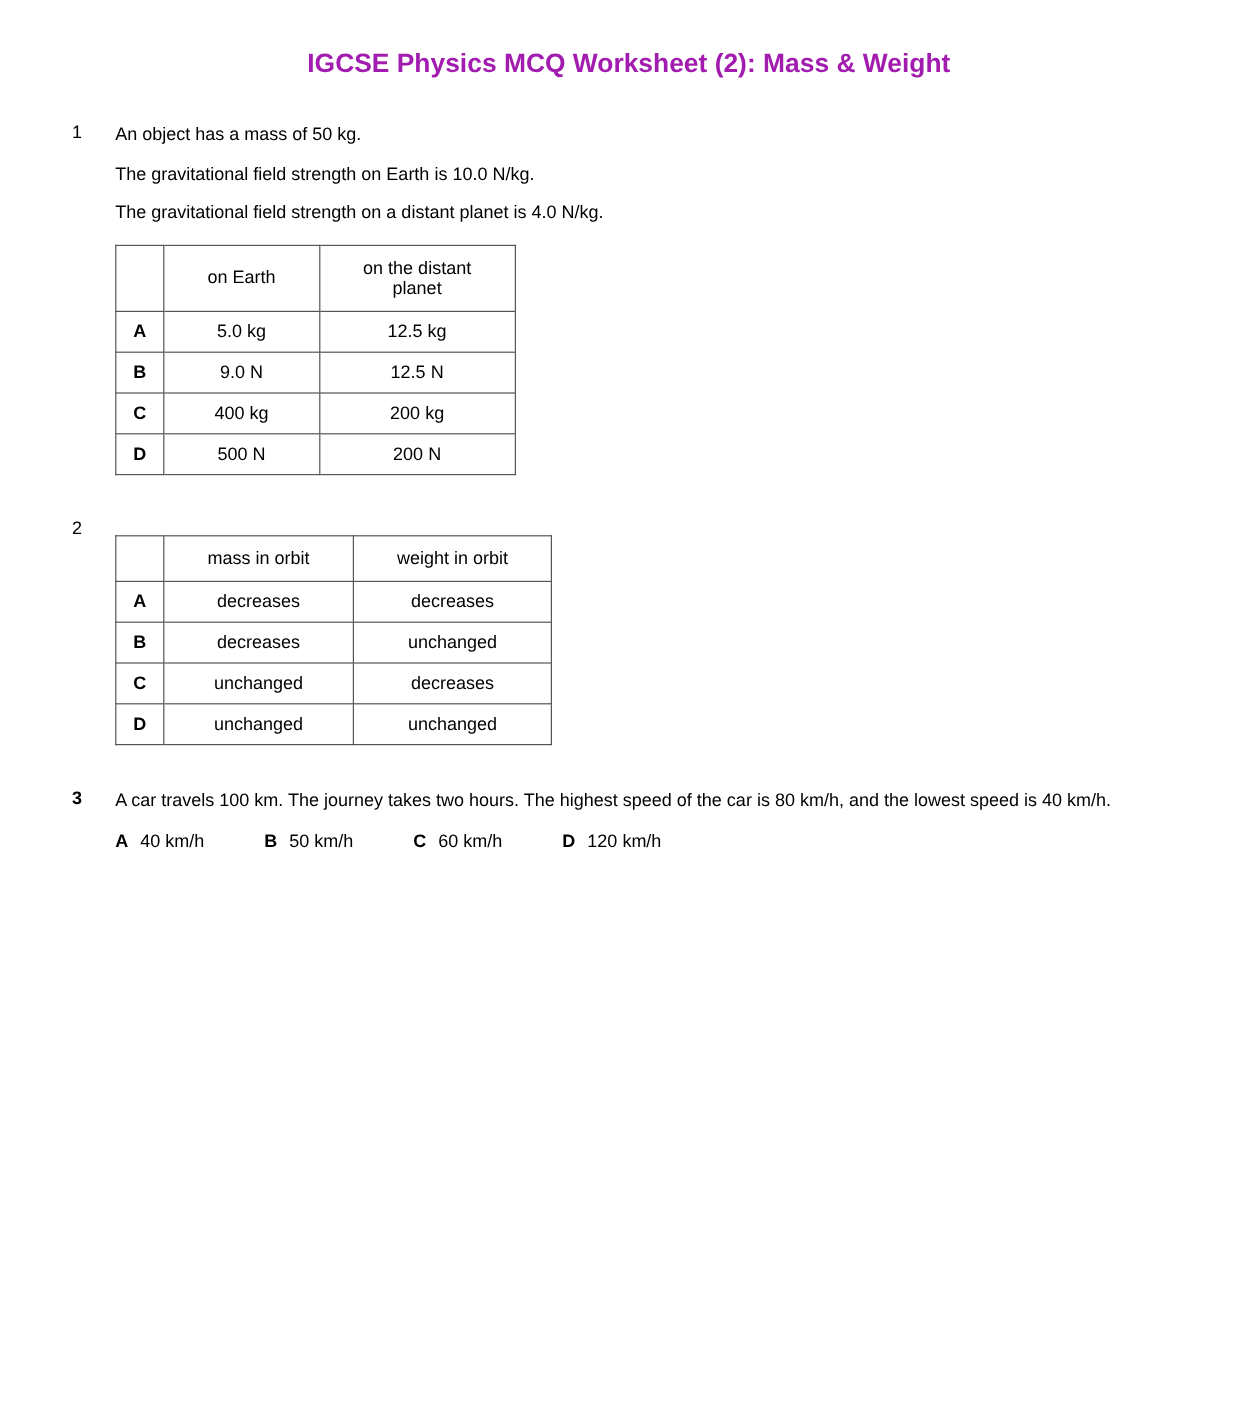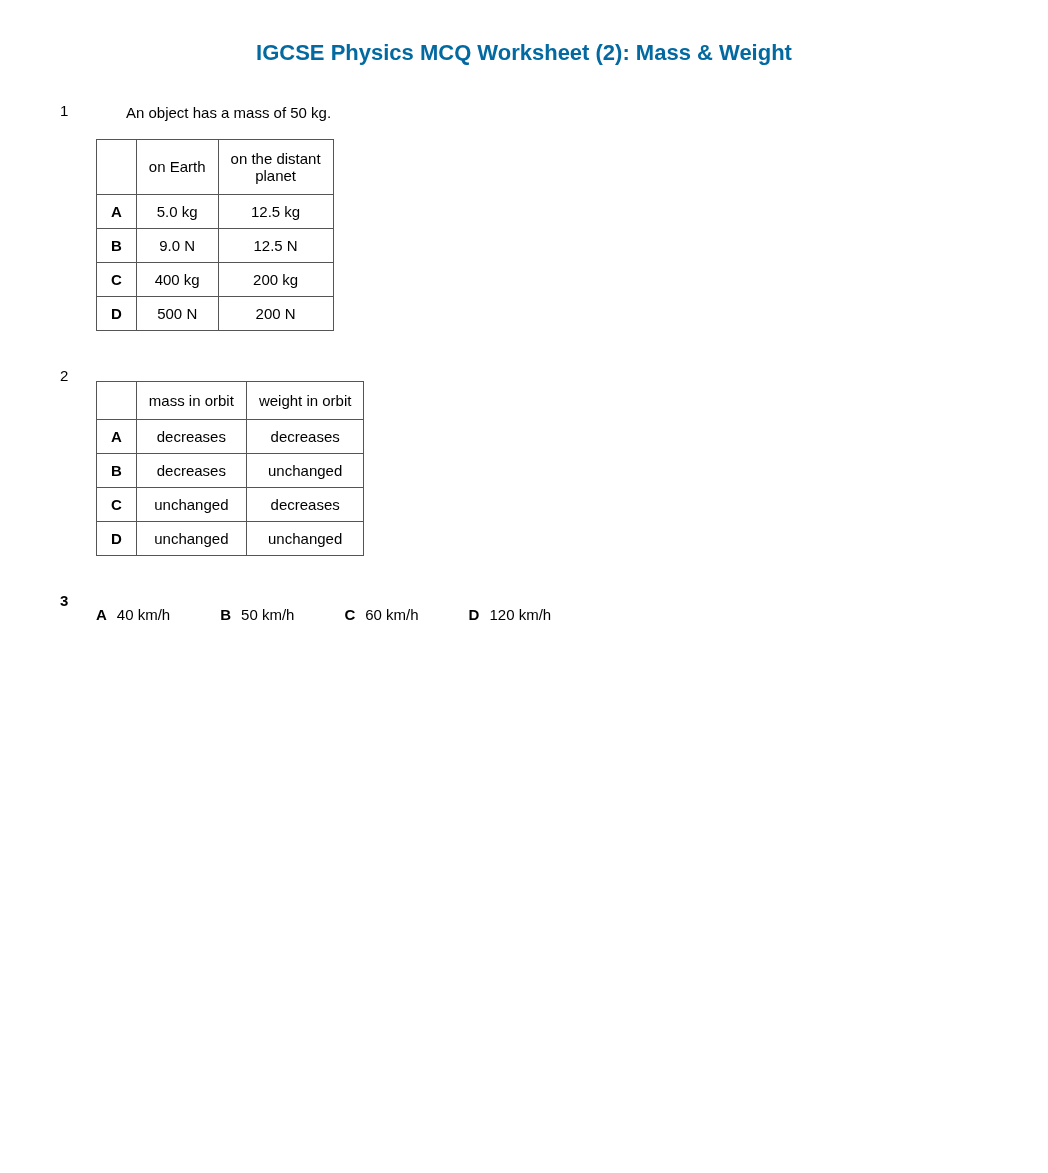--- a/index.html
+++ b/index.html
@@ -20,7 +20,7 @@
 
     .page-title {
       text-align: center;
-      color: #0369a1;
+      color: #a21caf;
       font-size: 22px;
       font-weight: bold;
       margin-bottom: 36px;

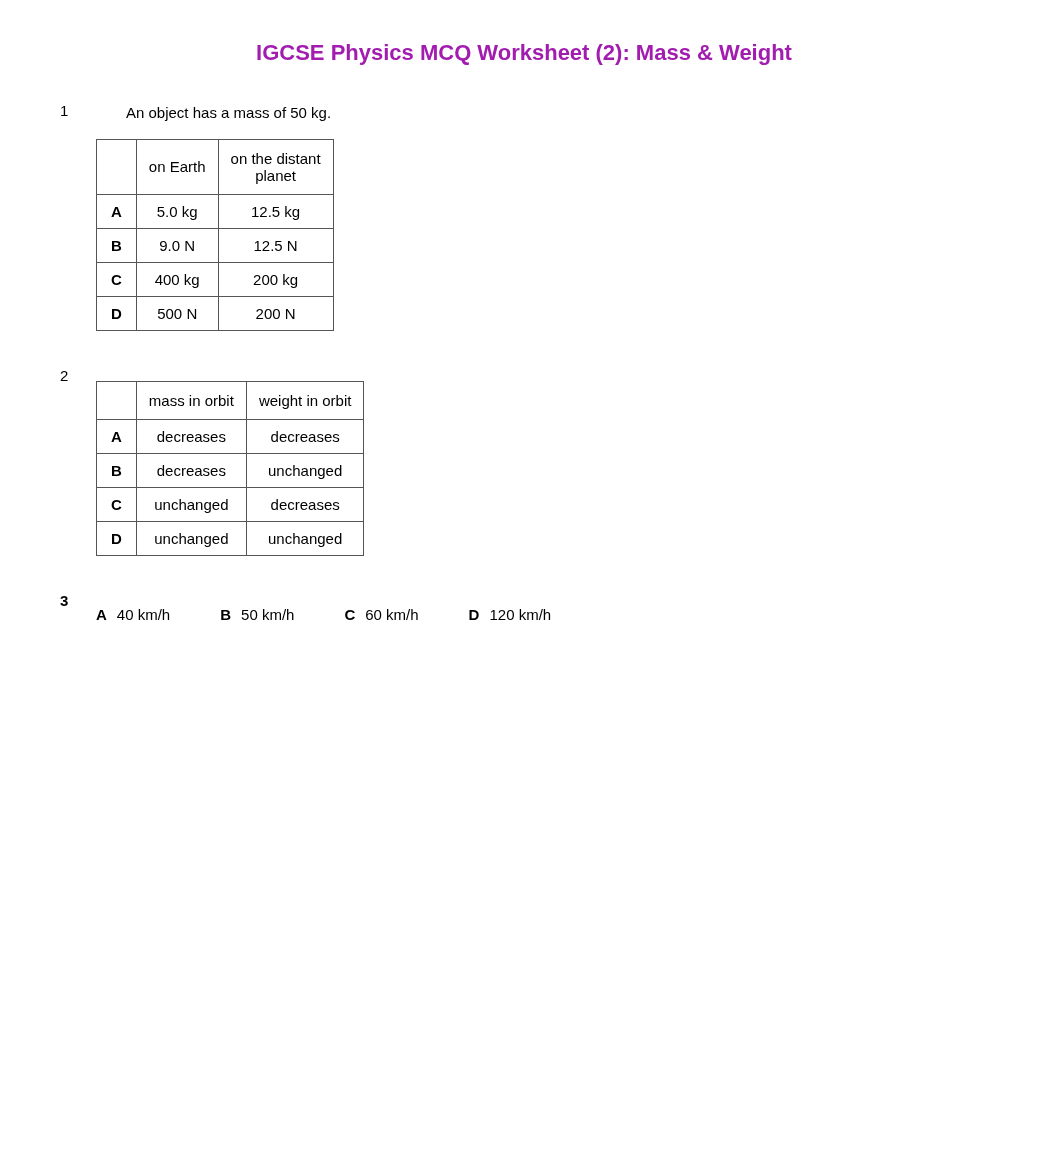--- a/index.html
+++ b/index.html
@@ -54,7 +54,6 @@
     .question-text p {
       margin-bottom: 10px;
       line-height: 1.5;
-      margin-left: 30px;
     }
 
     .question-text p:last-child {

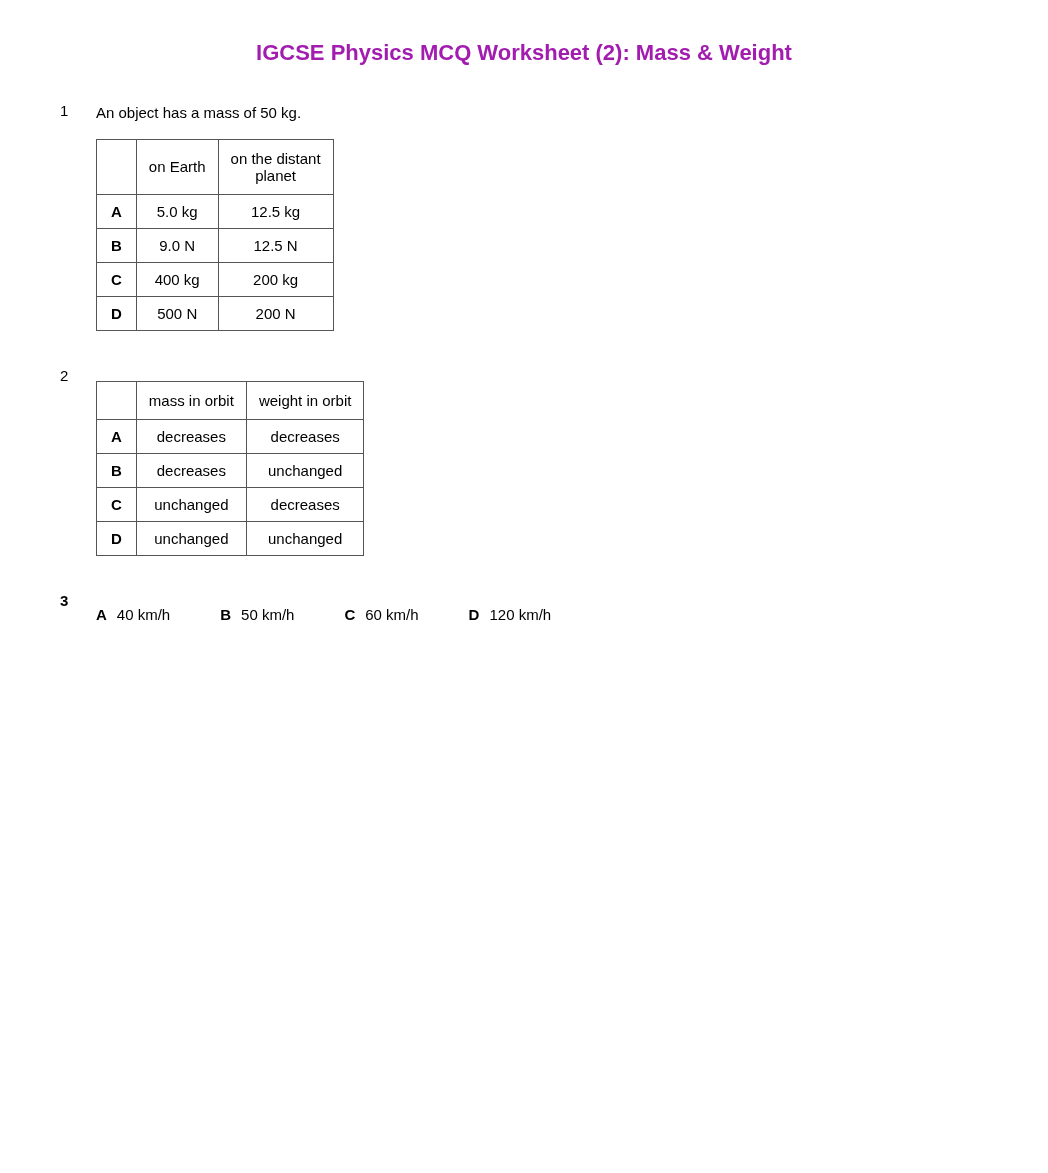--- a/index.html
+++ b/index.html
@@ -122,6 +122,7 @@
         <span class="question-number">1</span>
         <div class="question-text">
           <p>An object has a mass of 50 kg.</p>
+          <p>The gravitational field strength on Earth is 10.0 N/kg.</p>
           <div class="table-container">
             <table>
               <thead>

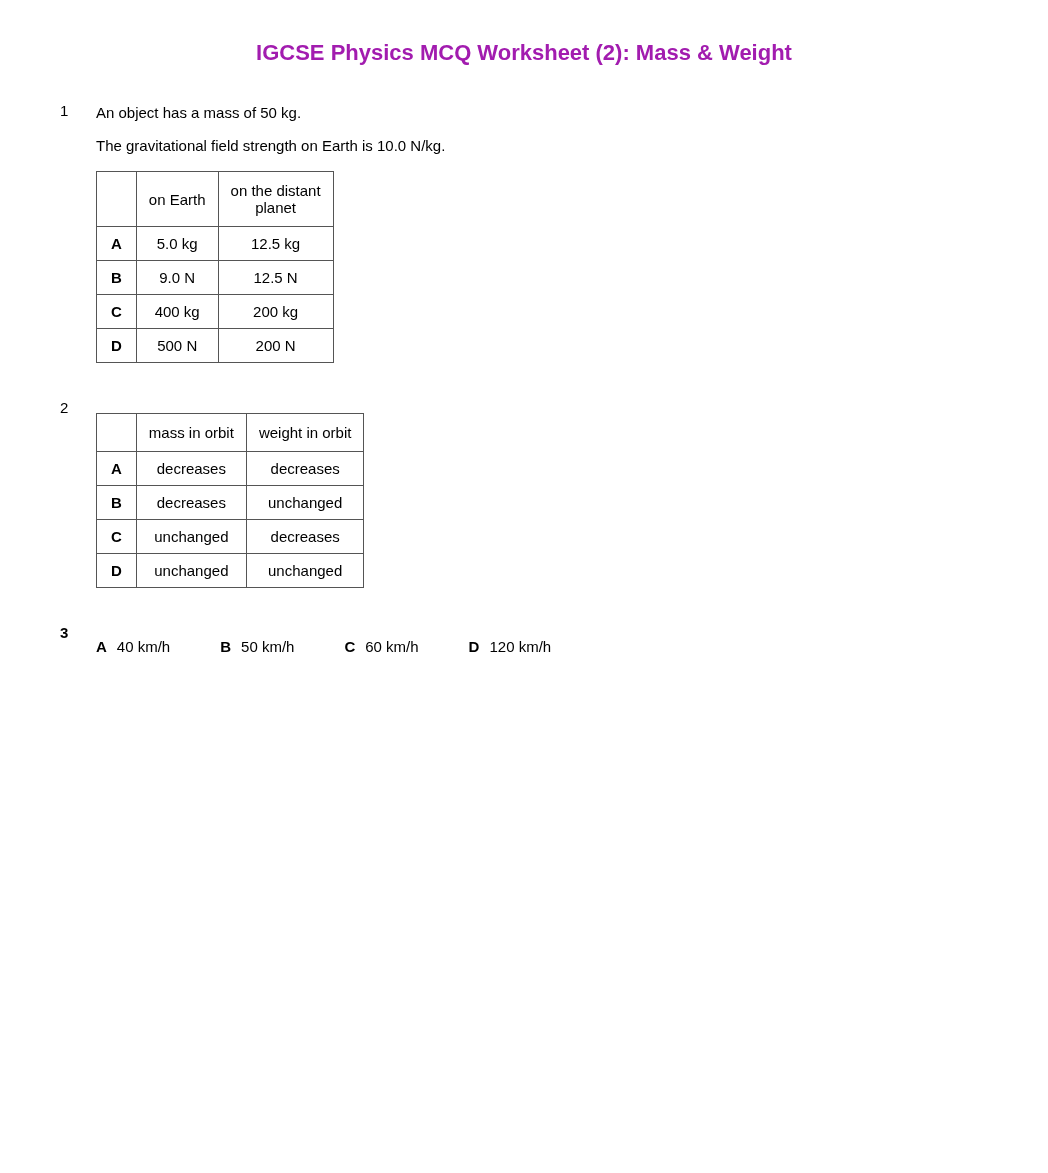--- a/index.html
+++ b/index.html
@@ -123,6 +123,7 @@
         <div class="question-text">
           <p>An object has a mass of 50 kg.</p>
           <p>The gravitational field strength on Earth is 10.0 N/kg.</p>
+          <p>The gravitational field strength on a distant planet is 4.0 N/kg.</p>
           <div class="table-container">
             <table>
               <thead>

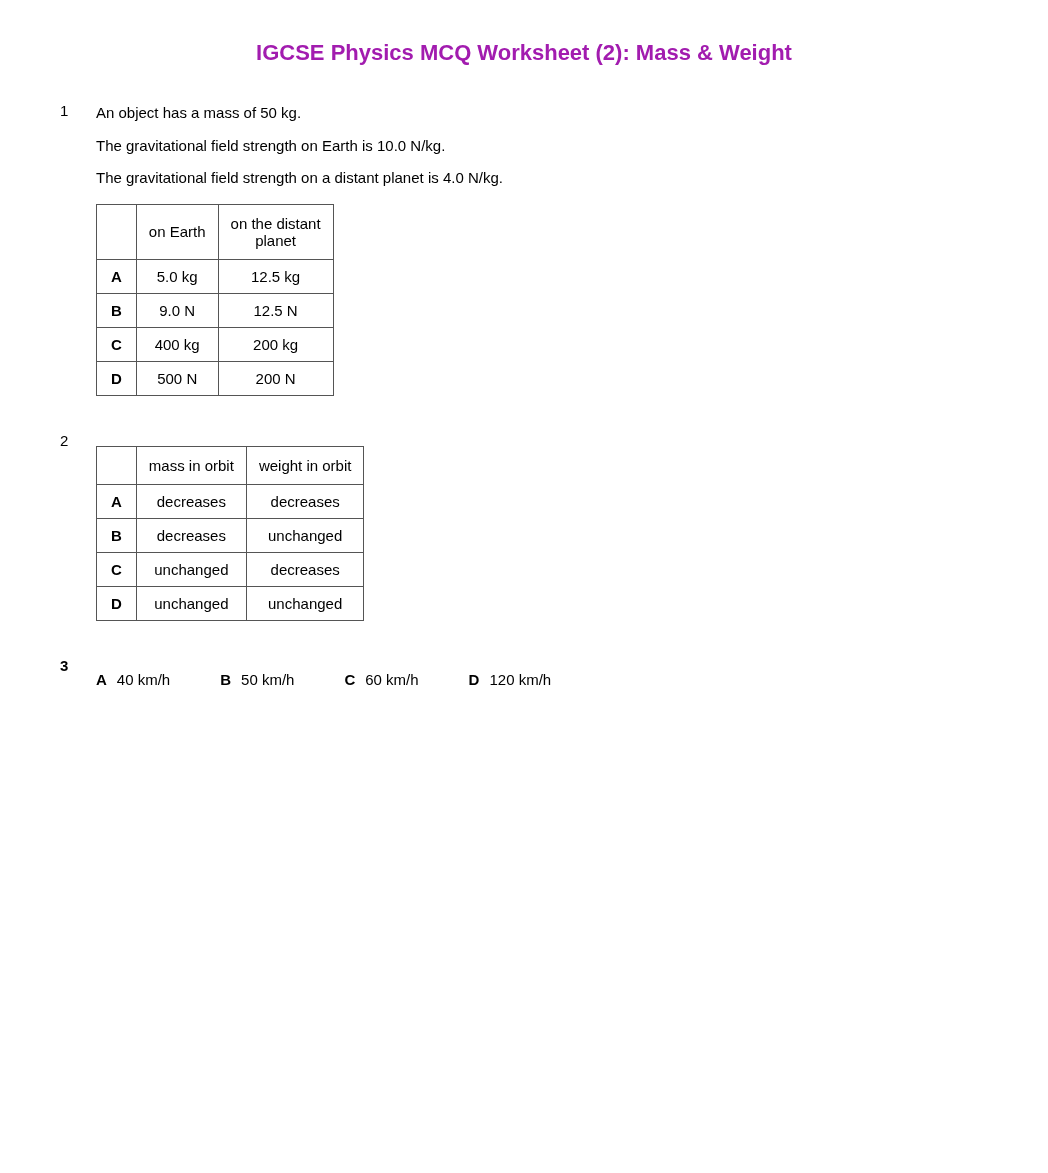--- a/index.html
+++ b/index.html
@@ -86,7 +86,7 @@
     .header-row td {
       font-weight: normal;
       background: #fff;
-      padding: 10px 12px;
+      padding: 10px 36px;
     }
 
     .mcq-options {

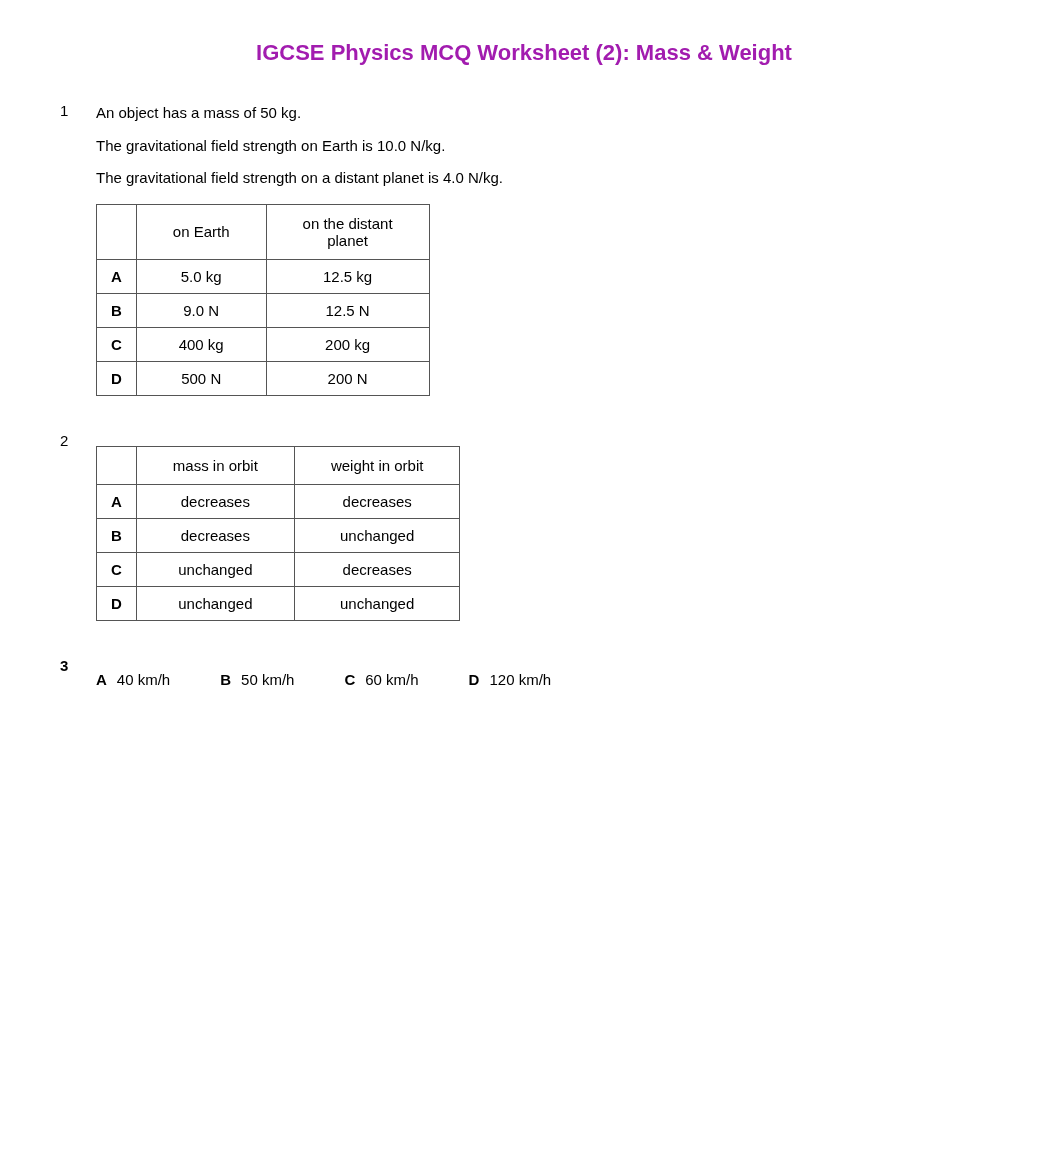--- a/index.html
+++ b/index.html
@@ -204,6 +204,7 @@
       <div class="question-header">
         <span class="question-number question-number-bold">3</span>
         <div class="question-text">
+          <p>A car travels 100 km. The journey takes two hours. The highest speed of the car is 80 km/h, and the lowest speed is 40 km/h.</p>
           <div class="mcq-options">
             <div class="mcq-option">
               <span class="mcq-option-letter">A</span>

